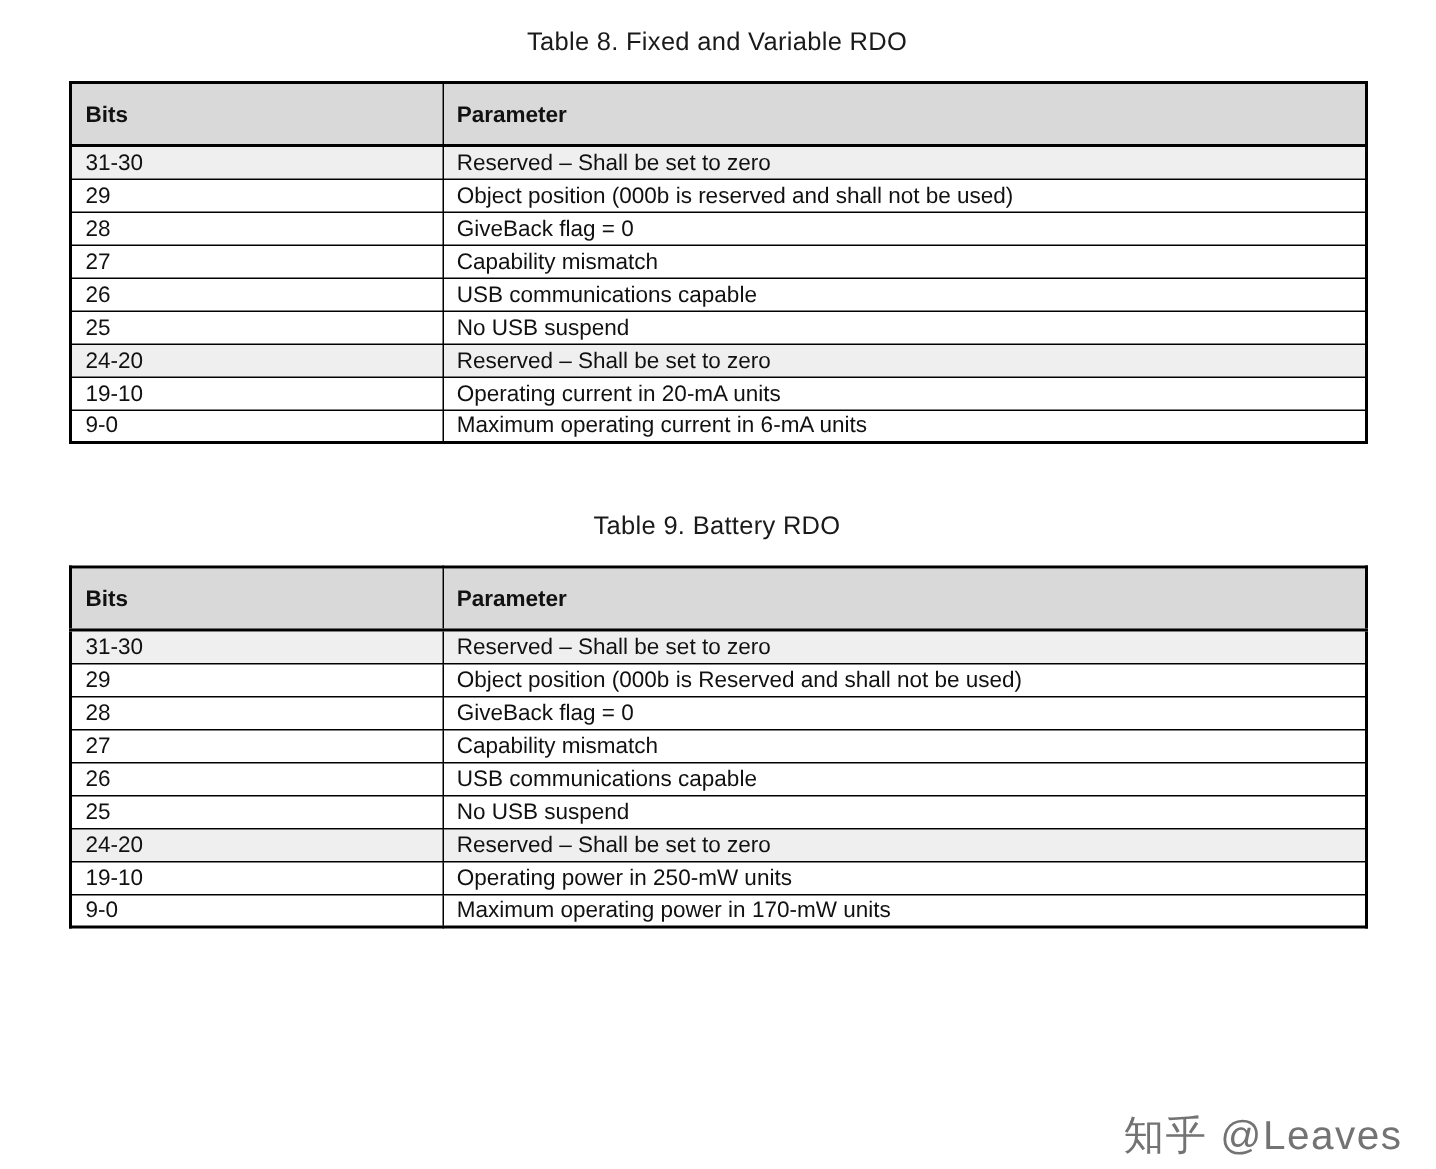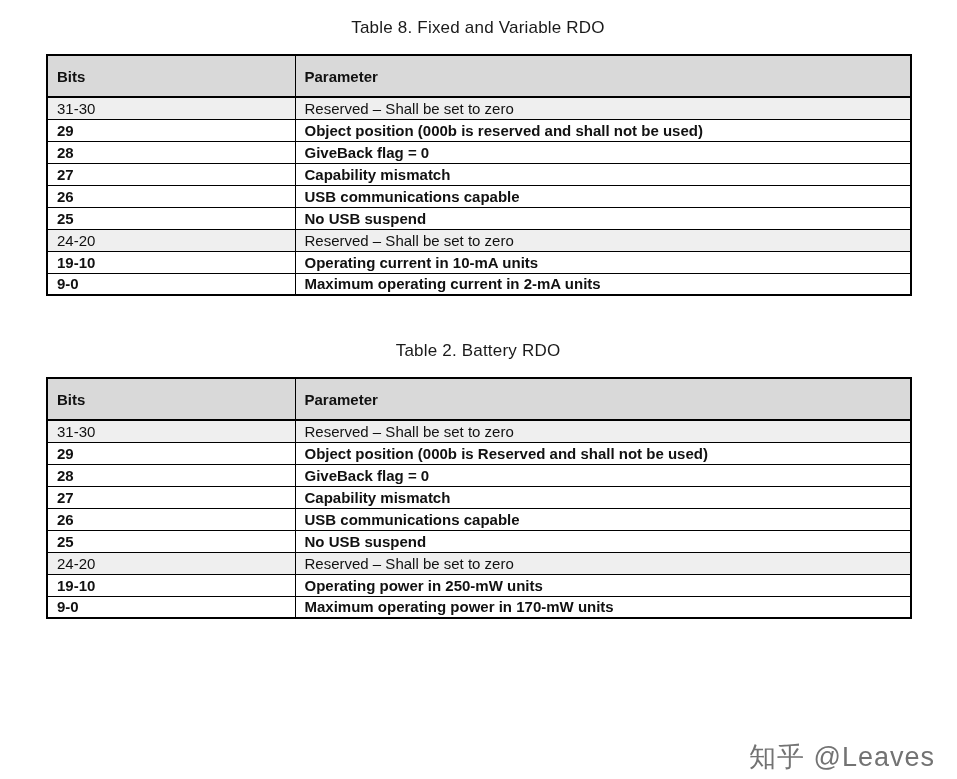--- a/index.html
+++ b/index.html
@@ -57,7 +57,7 @@
   col.bits-col { width: 248px; }
   col.param-col { width: 616px; }
   tr[data-shaded="true"] td { background: #efefef; }
-  tr[data-shaded="false"] td { background: #ffffff; font-weight: bold; }
+  tr[data-shaded="false"] td { background: #ffffff; }
   .watermark {
     position: absolute;
     right: 22px;

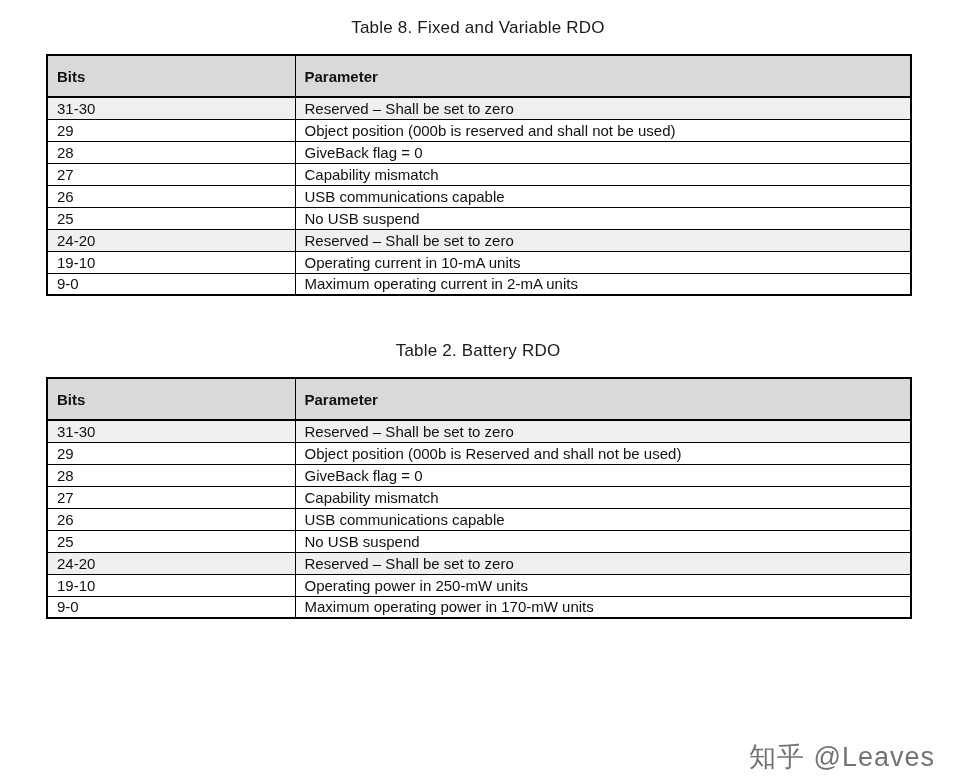--- a/index.html
+++ b/index.html
@@ -119,7 +119,7 @@
         </tr>
         <tr data-shaded="false">
           <td>19-10</td>
-          <td>Operating current in 10-mA units</td>
+          <td>Operating current in 20-mA units</td>
         </tr>
         <tr data-shaded="false">
           <td>9-0</td>

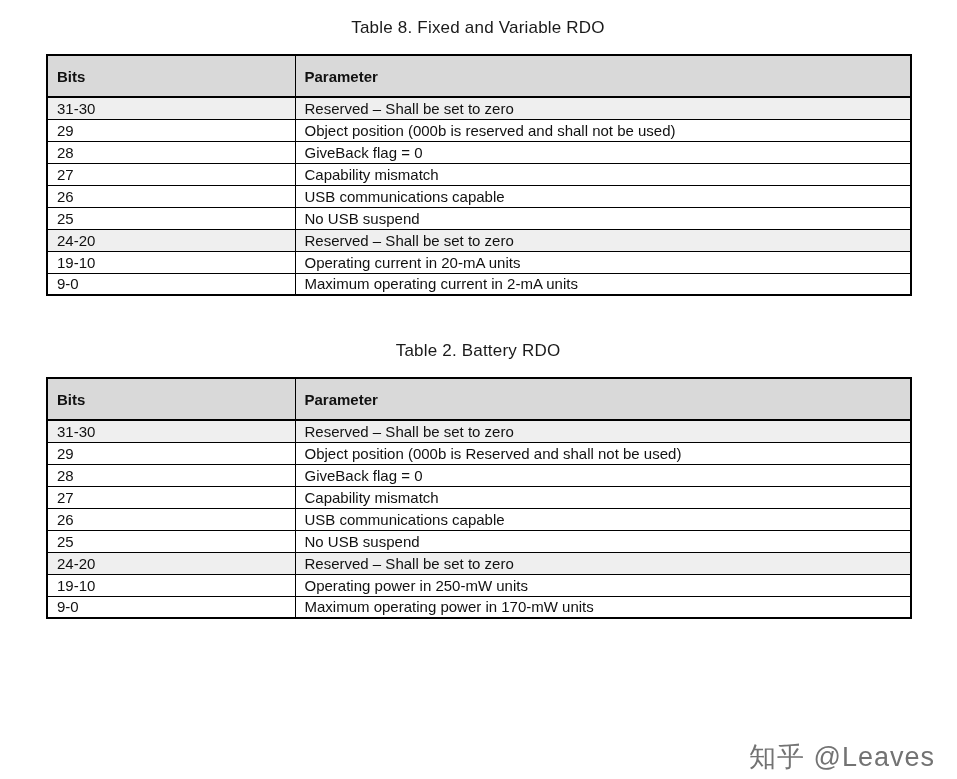--- a/index.html
+++ b/index.html
@@ -123,7 +123,7 @@
         </tr>
         <tr data-shaded="false">
           <td>9-0</td>
-          <td>Maximum operating current in 2-mA units</td>
+          <td>Maximum operating current in 6-mA units</td>
         </tr>
       </tbody>
     </table>

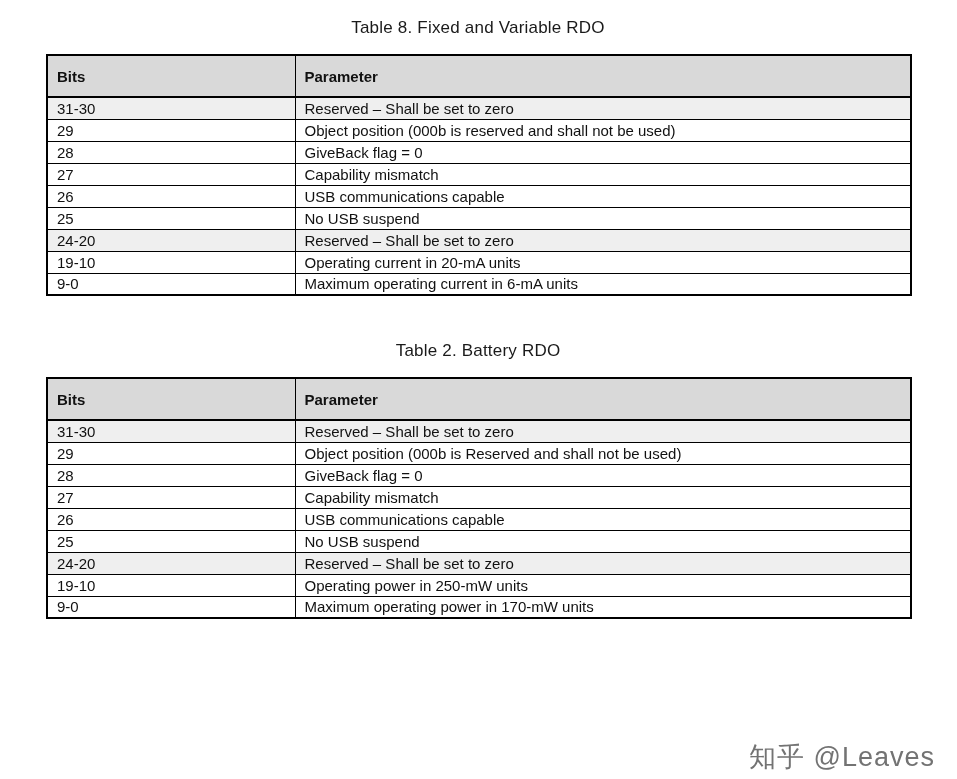--- a/index.html
+++ b/index.html
@@ -132,7 +132,7 @@
   <div class="section-gap"></div>
 
   <div class="table-section">
-    <div class="table-title">Table 2. Battery RDO</div>
+    <div class="table-title">Table 9. Battery RDO</div>
     <table class="rdo-table">
       <colgroup>
           <col class="bits-col">

